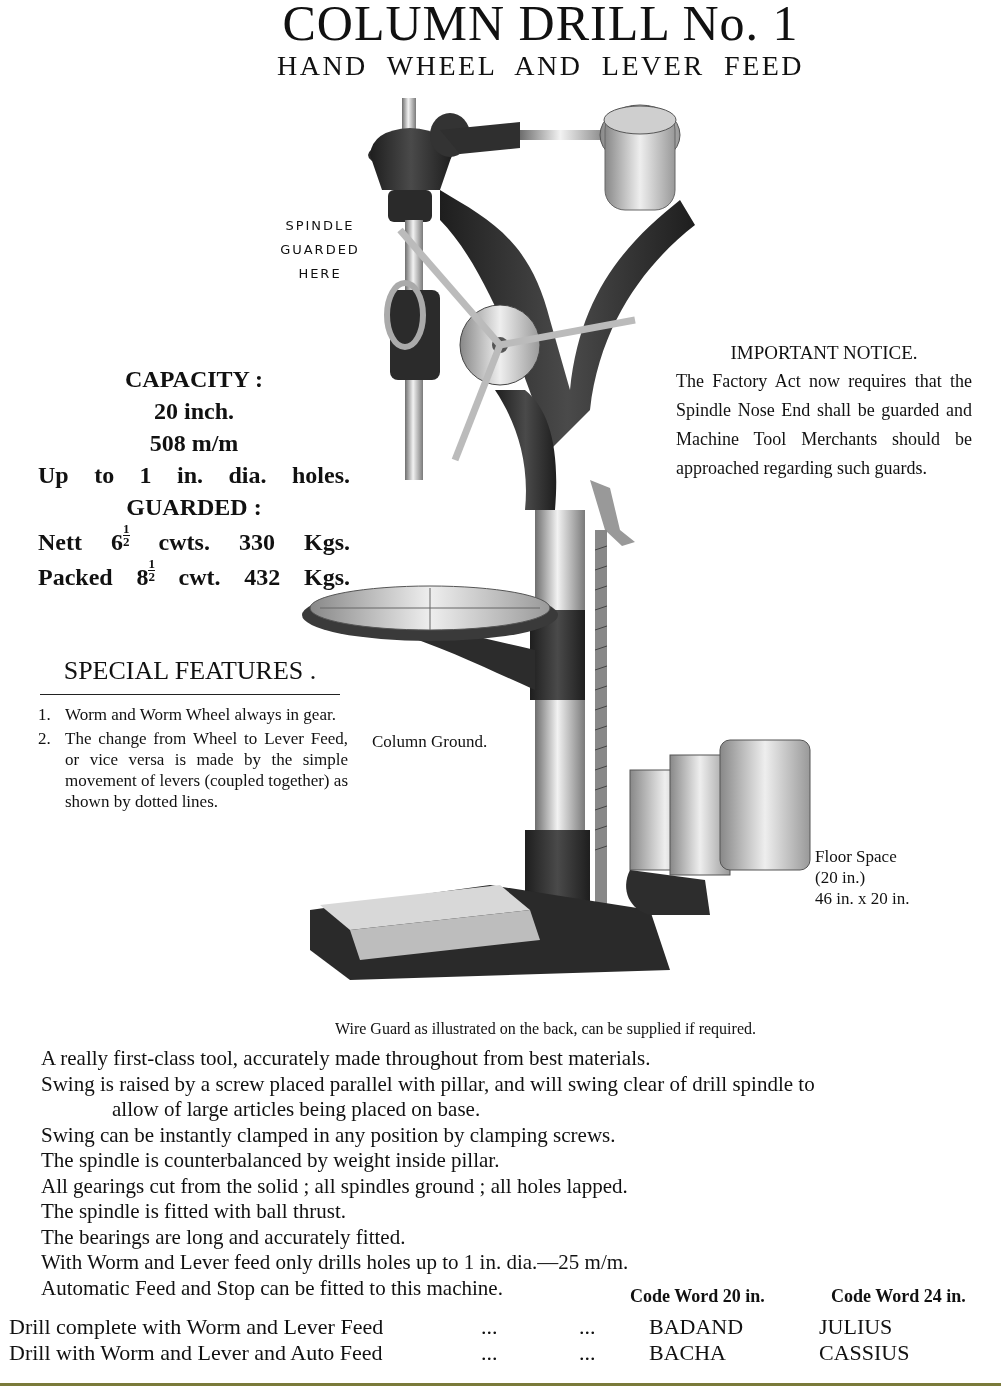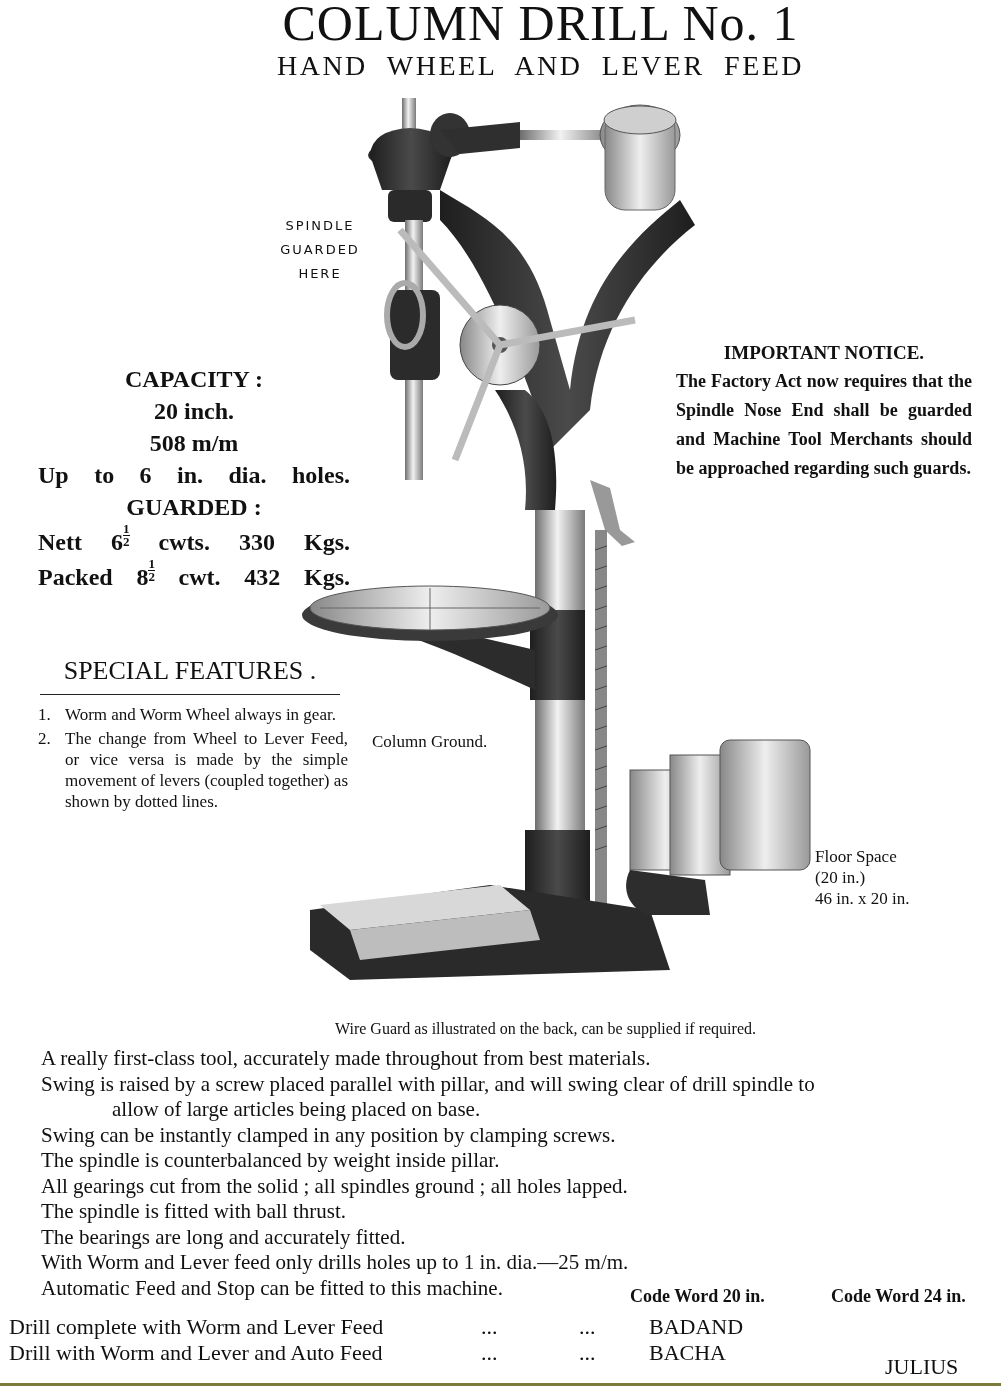--- a/index.html
+++ b/index.html
@@ -22,7 +22,7 @@
   .frac .bar { border-top: 1px solid #111; }
 
   
-  .notice { left: 676px; top: 338px; width: 296px; font-weight: bold; font-size: 18px; line-height: 29px; }
+  .notice { left: 676px; top: 338px; width: 296px; font-weight: normal; font-size: 18px; line-height: 29px; }
   .notice .h { text-align: center; font-size: 19px; }
   .notice .p { text-align: justify; }
 

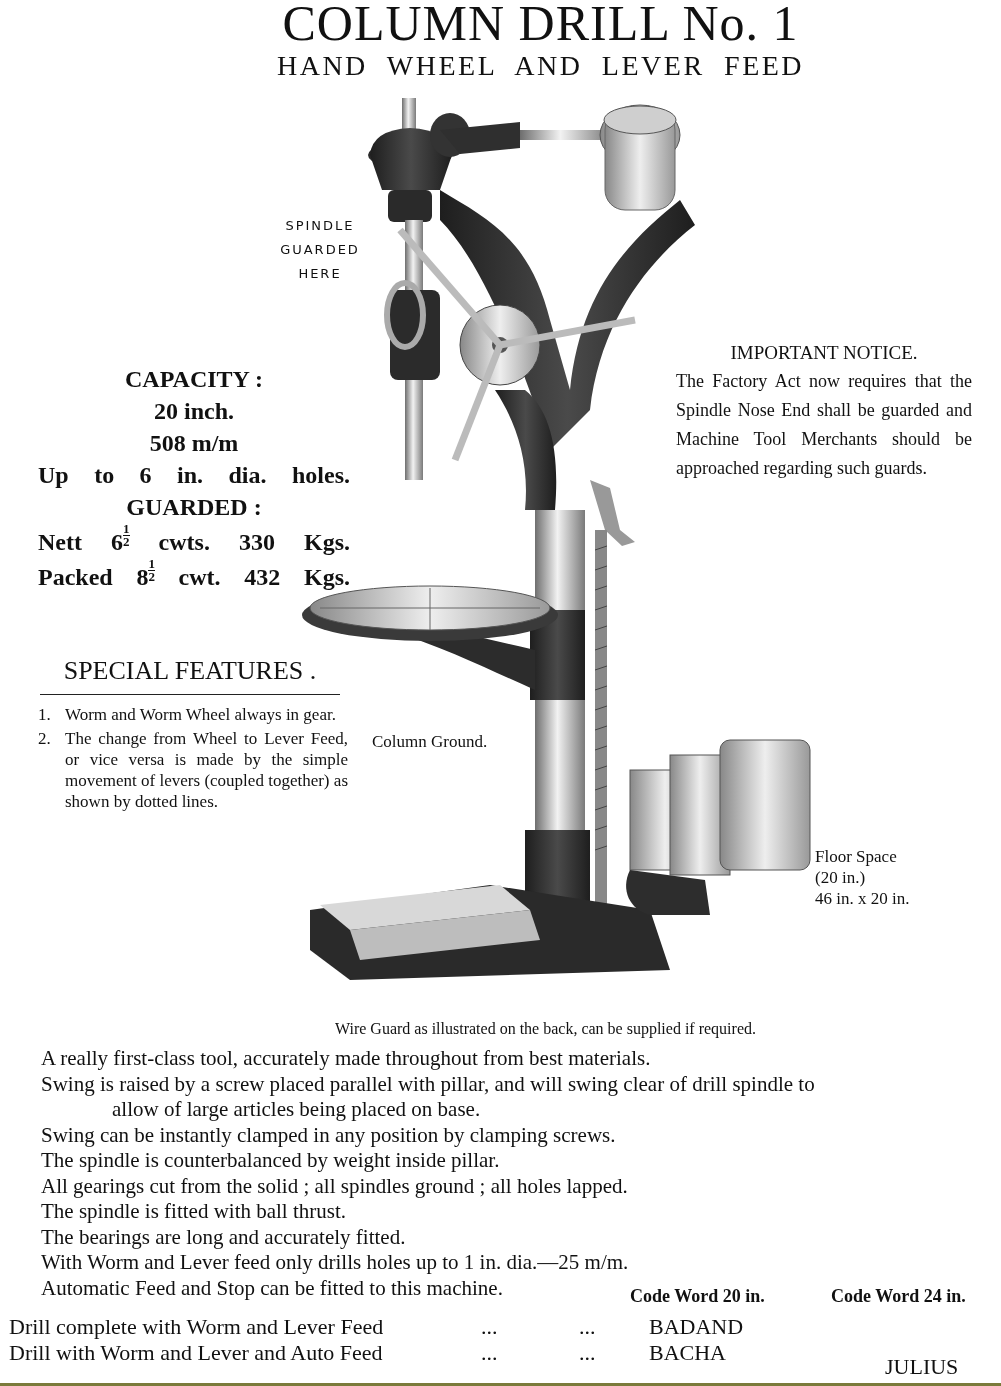--- a/index.html
+++ b/index.html
@@ -75,7 +75,7 @@
   <div class="c">CAPACITY :</div>
   <div class="c">20 inch.</div>
   <div class="c">508 m/m</div>
-  <div class="j">Up to 6 in. dia. holes.</div>
+  <div class="j">Up to 1 in. dia. holes.</div>
   <div class="c">GUARDED :</div>
   <div class="j">
     <span>Nett</span>

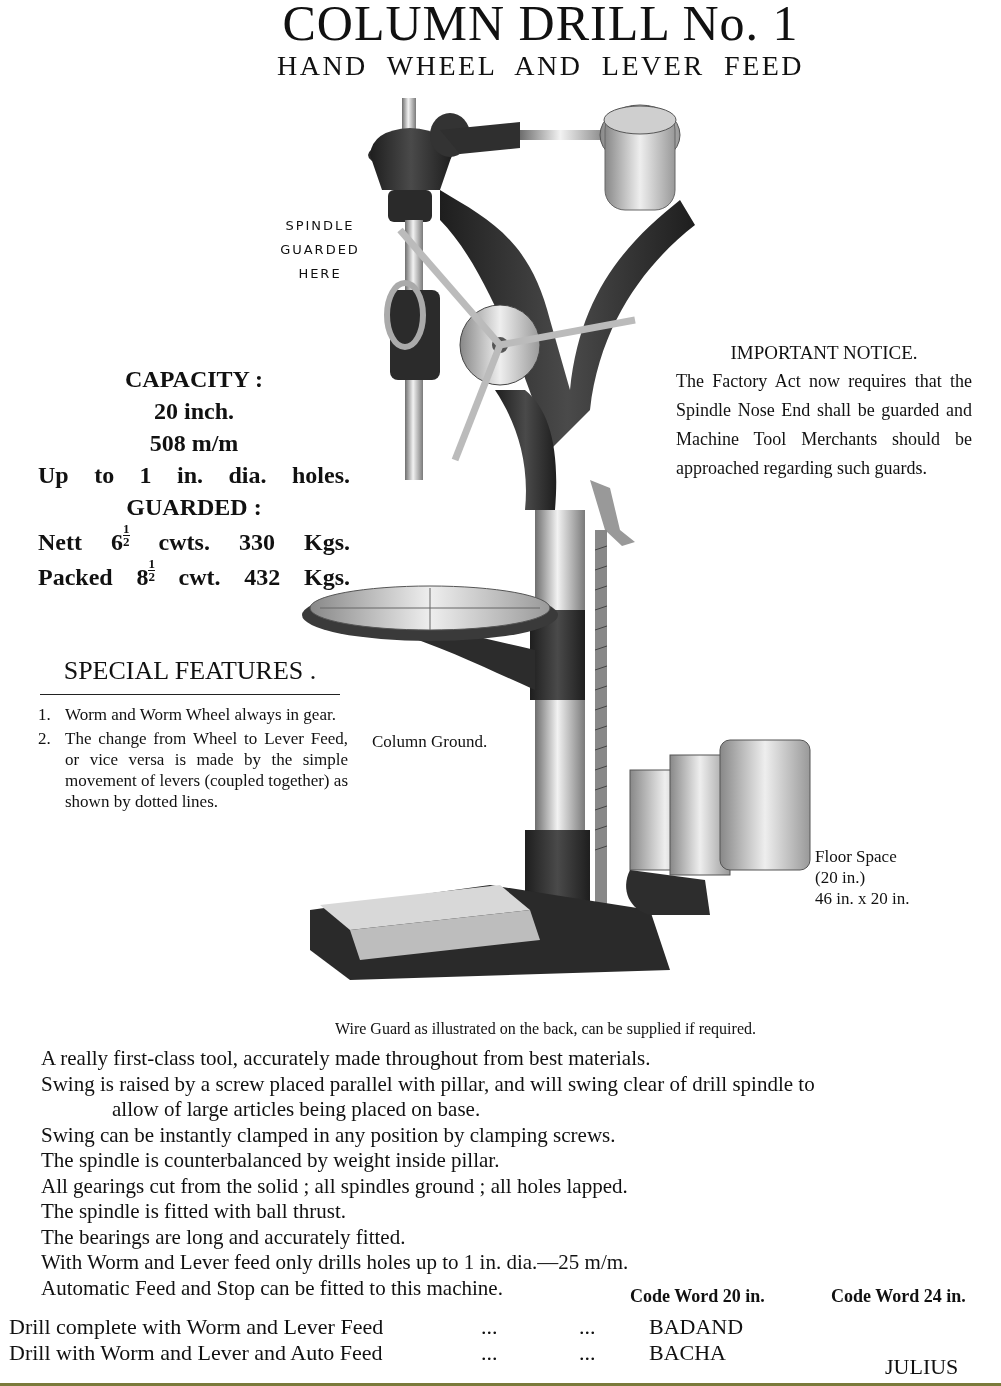--- a/index.html
+++ b/index.html
@@ -55,7 +55,7 @@
   .order-row .d1 { position: absolute; left: 472px; }
   .order-row .d2 { position: absolute; left: 570px; }
   .order-row .w1 { position: absolute; left: 640px; }
-  .order-row .w2 { position: absolute; left: 876px; margin-top: 40px; }
+  .order-row .w2 { position: absolute; left: 810px; }
 
   .bottom-rule { left: 0; top: 1383px; width: 1001px; height: 3px; background: #7a7a3a; }
 </style>

